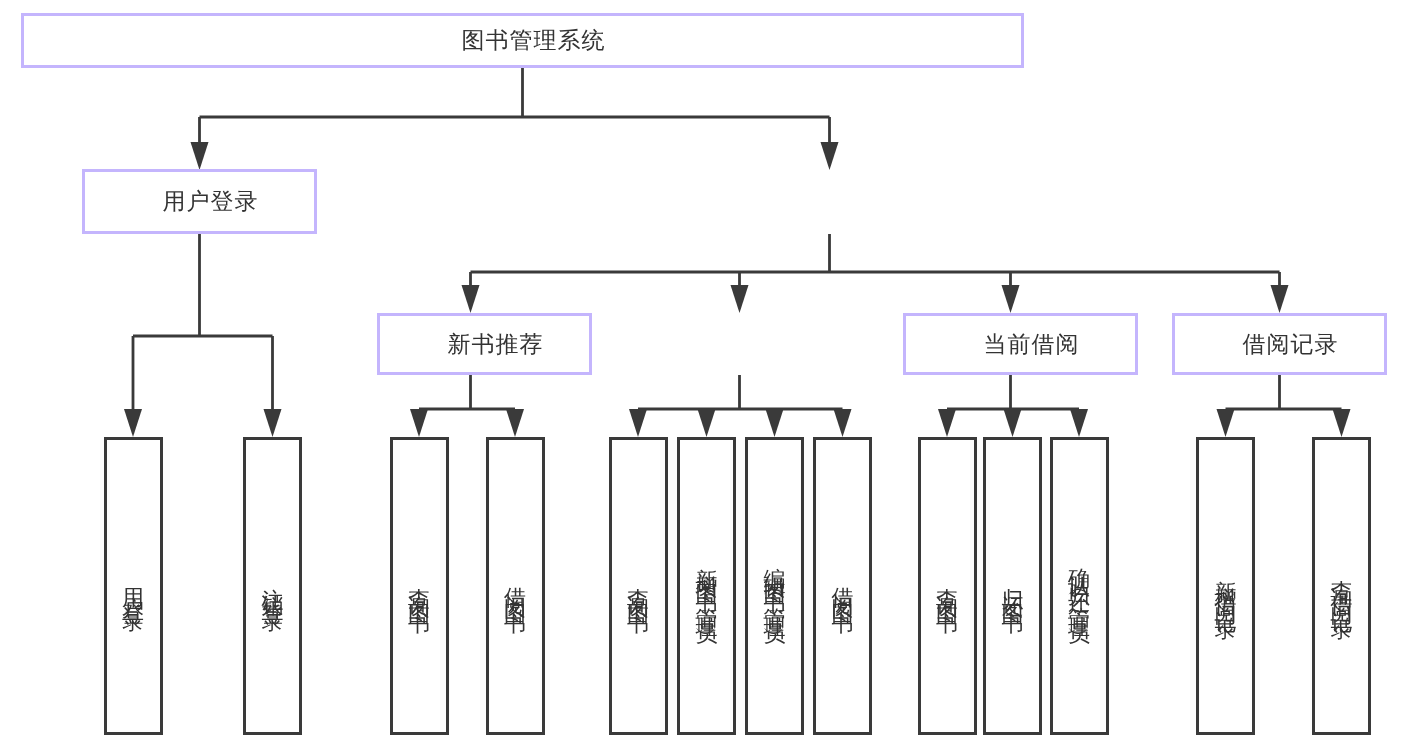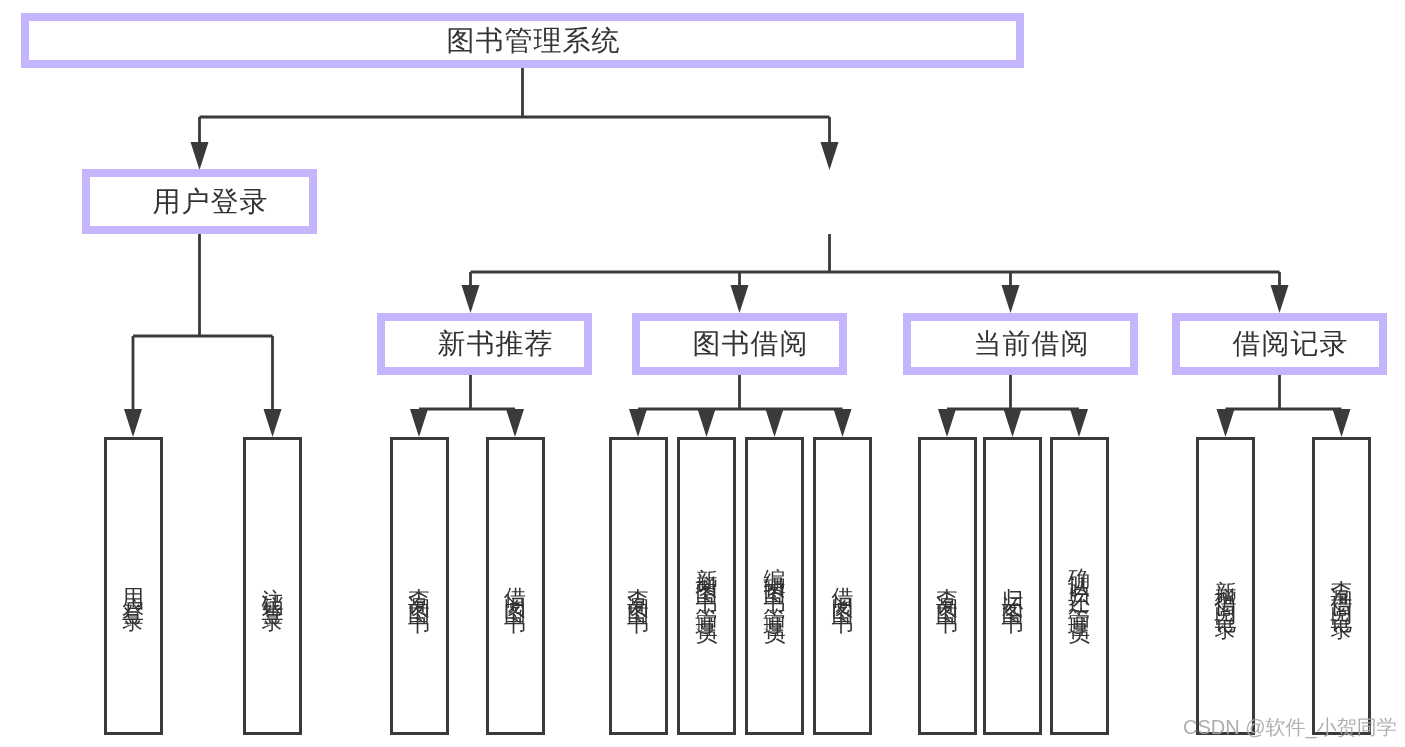--- a/index.html
+++ b/index.html
@@ -24,12 +24,12 @@
   .hnode {
     position: absolute;
     box-sizing: border-box;
-    border: 8px solid #c4b5fd;
+    border: 3px solid #c4b5fd;
     background: #ffffff;
     display: flex;
     align-items: center;
     justify-content: center;
-    font-size: 28px;
+    font-size: 23px;
     color: #333333;
     letter-spacing: 1px;
     z-index: 2;

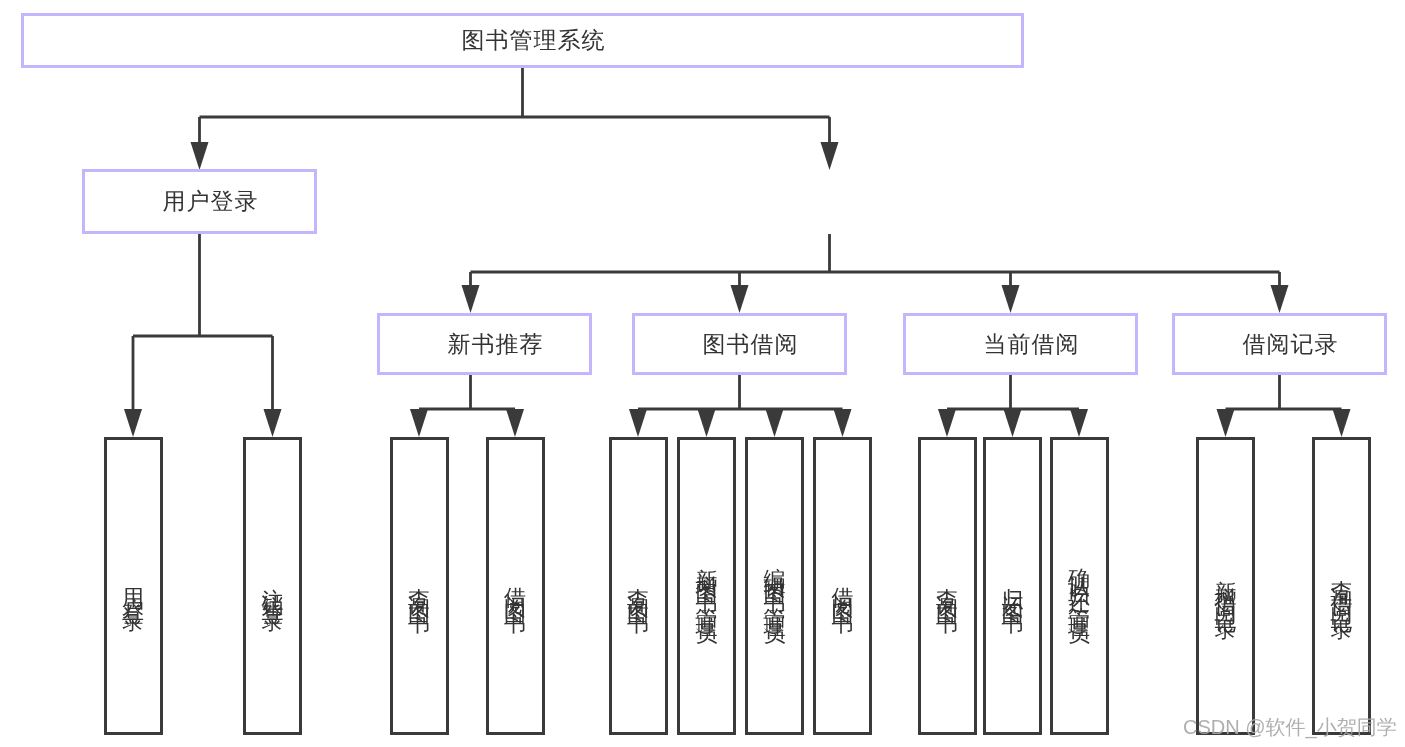--- a/index.html
+++ b/index.html
@@ -116,7 +116,6 @@
   <div class="hnode" style="left:82px; top:169px; width:235px; height:65px;">用户登录</div>
 
   <div class="hnode" style="left:377px; top:313px; width:215px; height:62px;">新书推荐</div>
-  <div class="hnode" style="left:632px; top:313px; width:215px; height:62px;">图书借阅</div>
   <div class="hnode" style="left:903px; top:313px; width:235px; height:62px;">当前借阅</div>
   <div class="hnode" style="left:1172px; top:313px; width:215px; height:62px;">借阅记录</div>
 

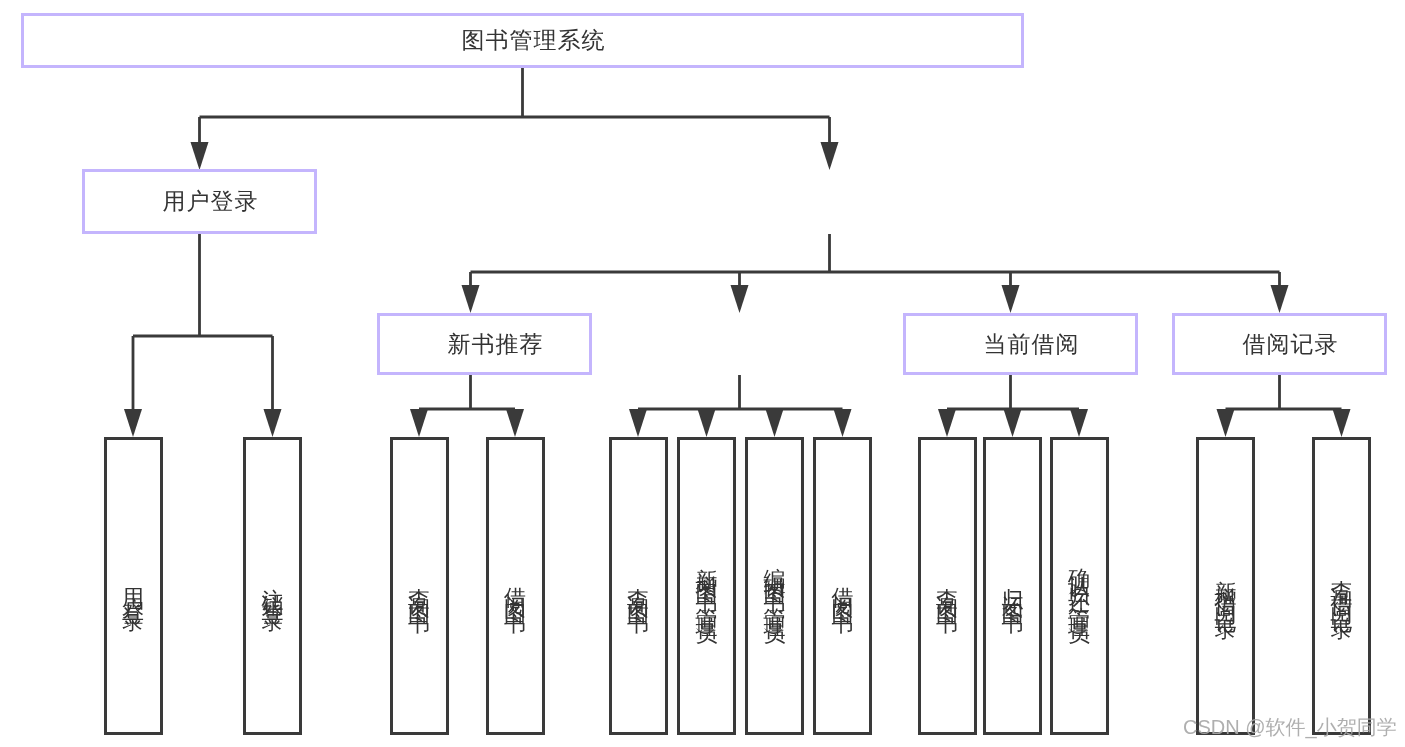--- a/index.html
+++ b/index.html
@@ -137,7 +137,6 @@
   <div class="vnode" style="left:1196px; top:437px; width:59px; height:298px;">新增借阅记录</div>
   <div class="vnode" style="left:1312px; top:437px; width:59px; height:298px;">查询借阅记录</div>
 
-  <div class="watermark">CSDN @软件_小贺同学</div>
 
 </div>
 

